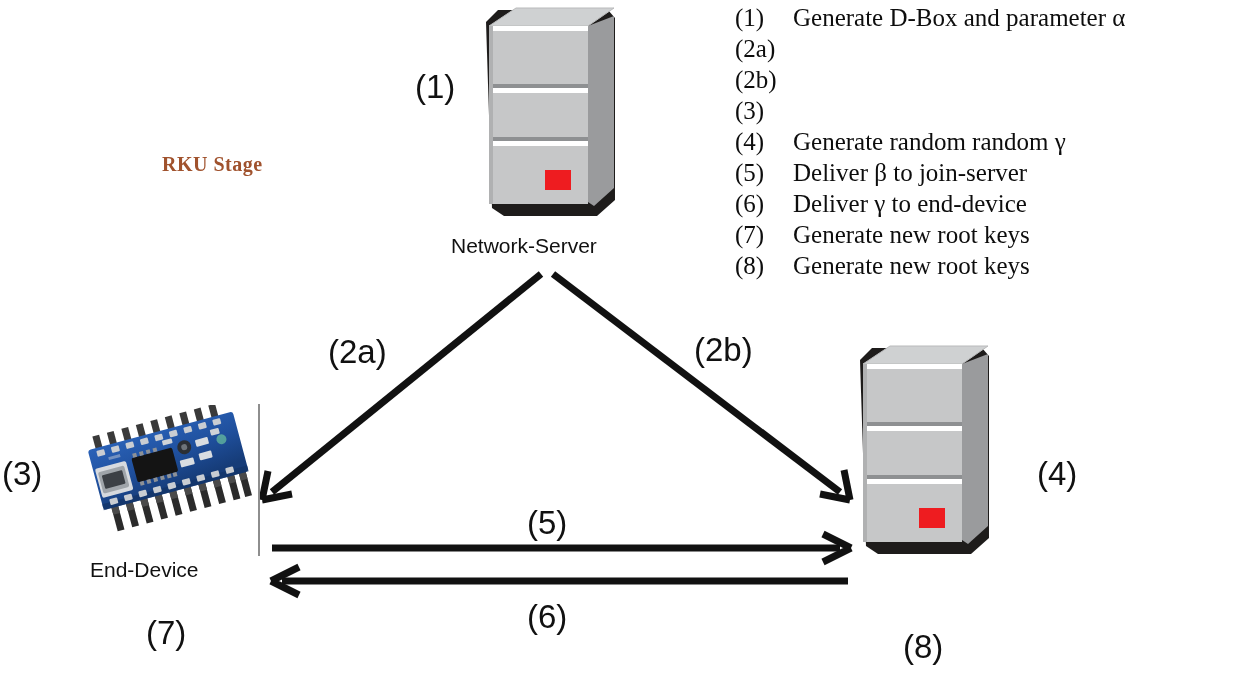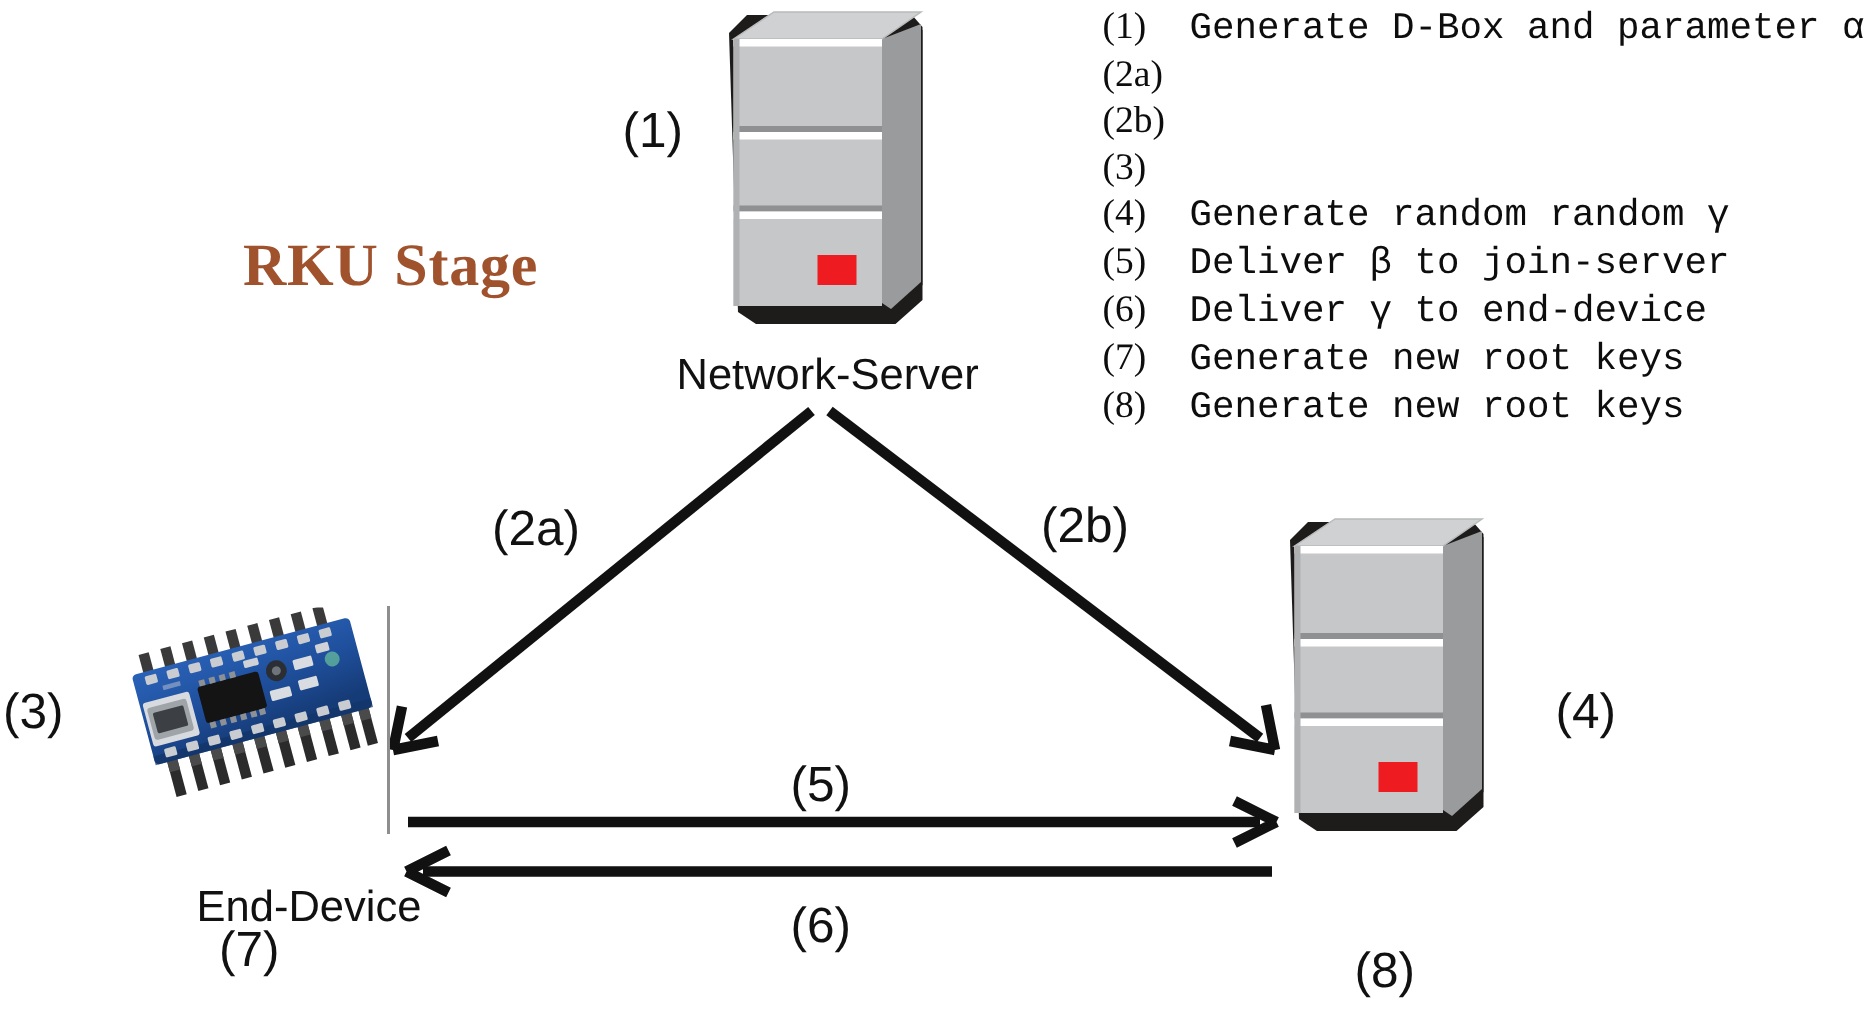--- a/index.html
+++ b/index.html
@@ -37,7 +37,7 @@
     width: 58px;
     flex: 0 0 58px;
   }
-  .legend-txt { display: inline-block; font-family: Liberation Mono, monospace; }
+  .legend-txt { display: inline-block; }
 
   
   #rku {

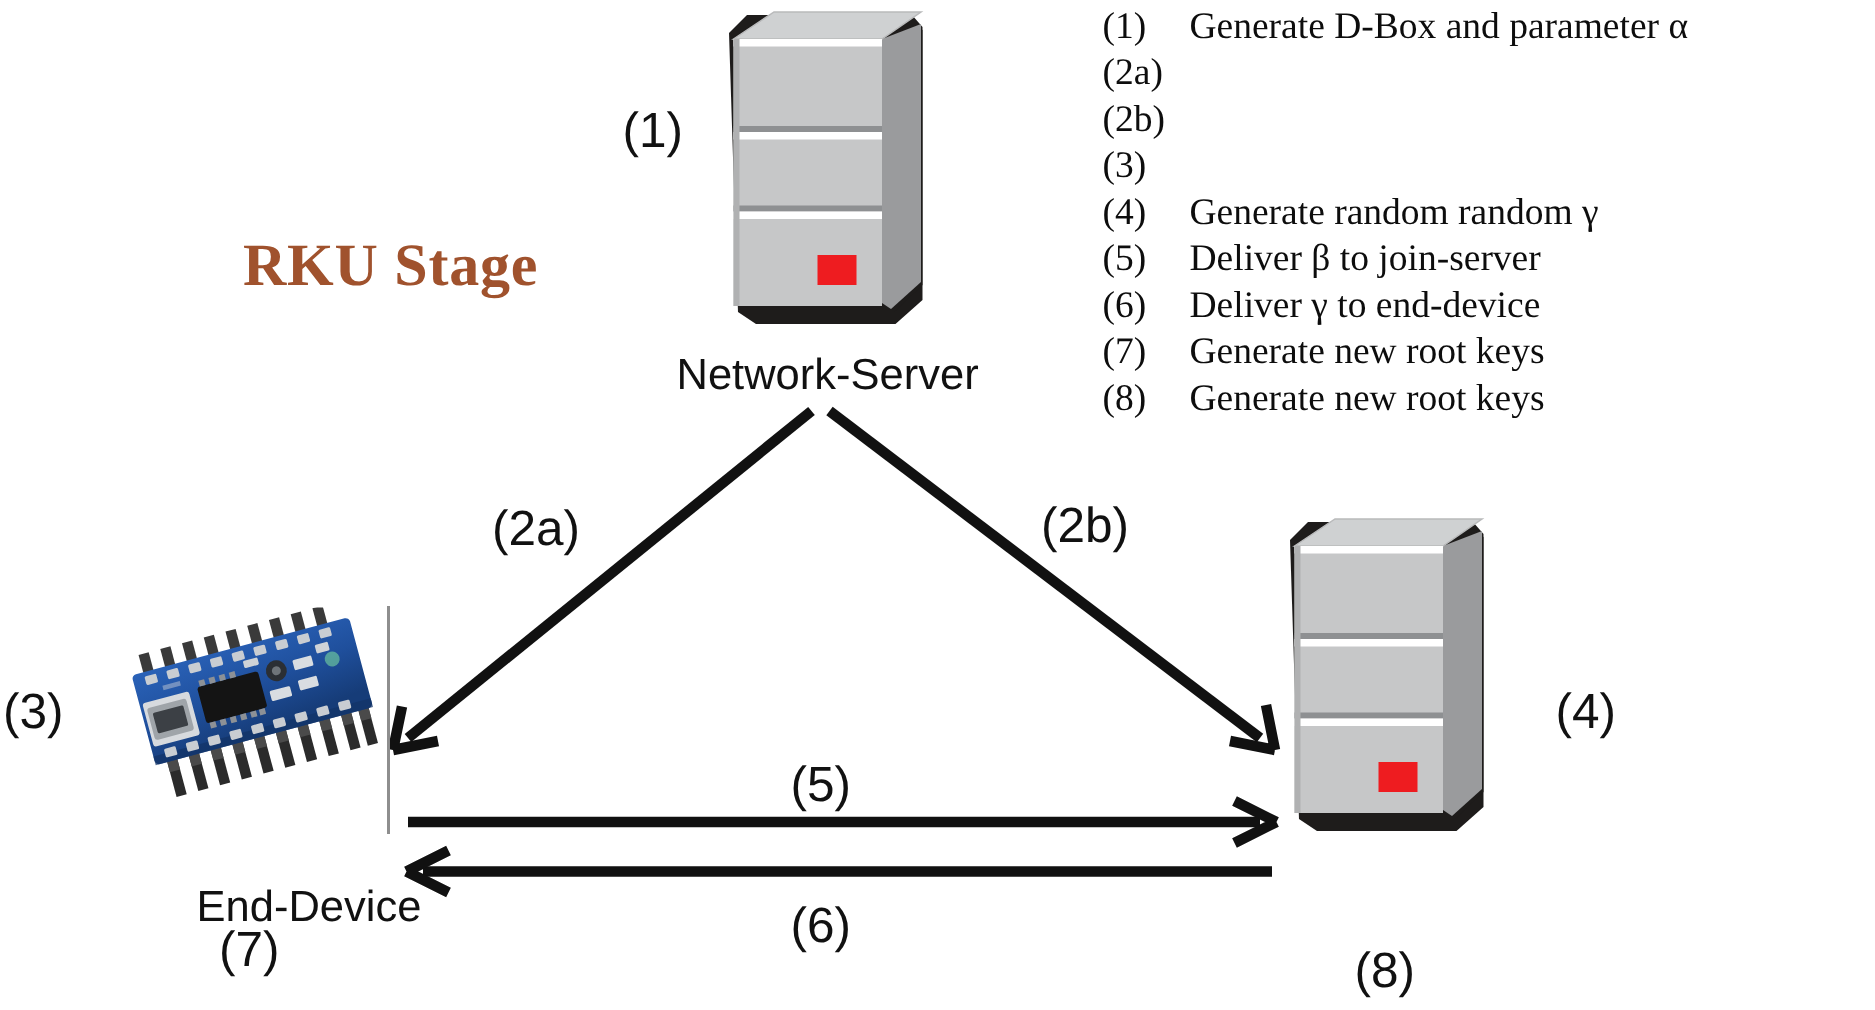--- a/index.html
+++ b/index.html
@@ -46,7 +46,7 @@
     top: 153px;
     font-family: "Liberation Serif", serif;
     font-weight: bold;
-    font-size: 40px;
+    font-size: 20px;
     letter-spacing: .5px;
     color: #a0522d;
   }

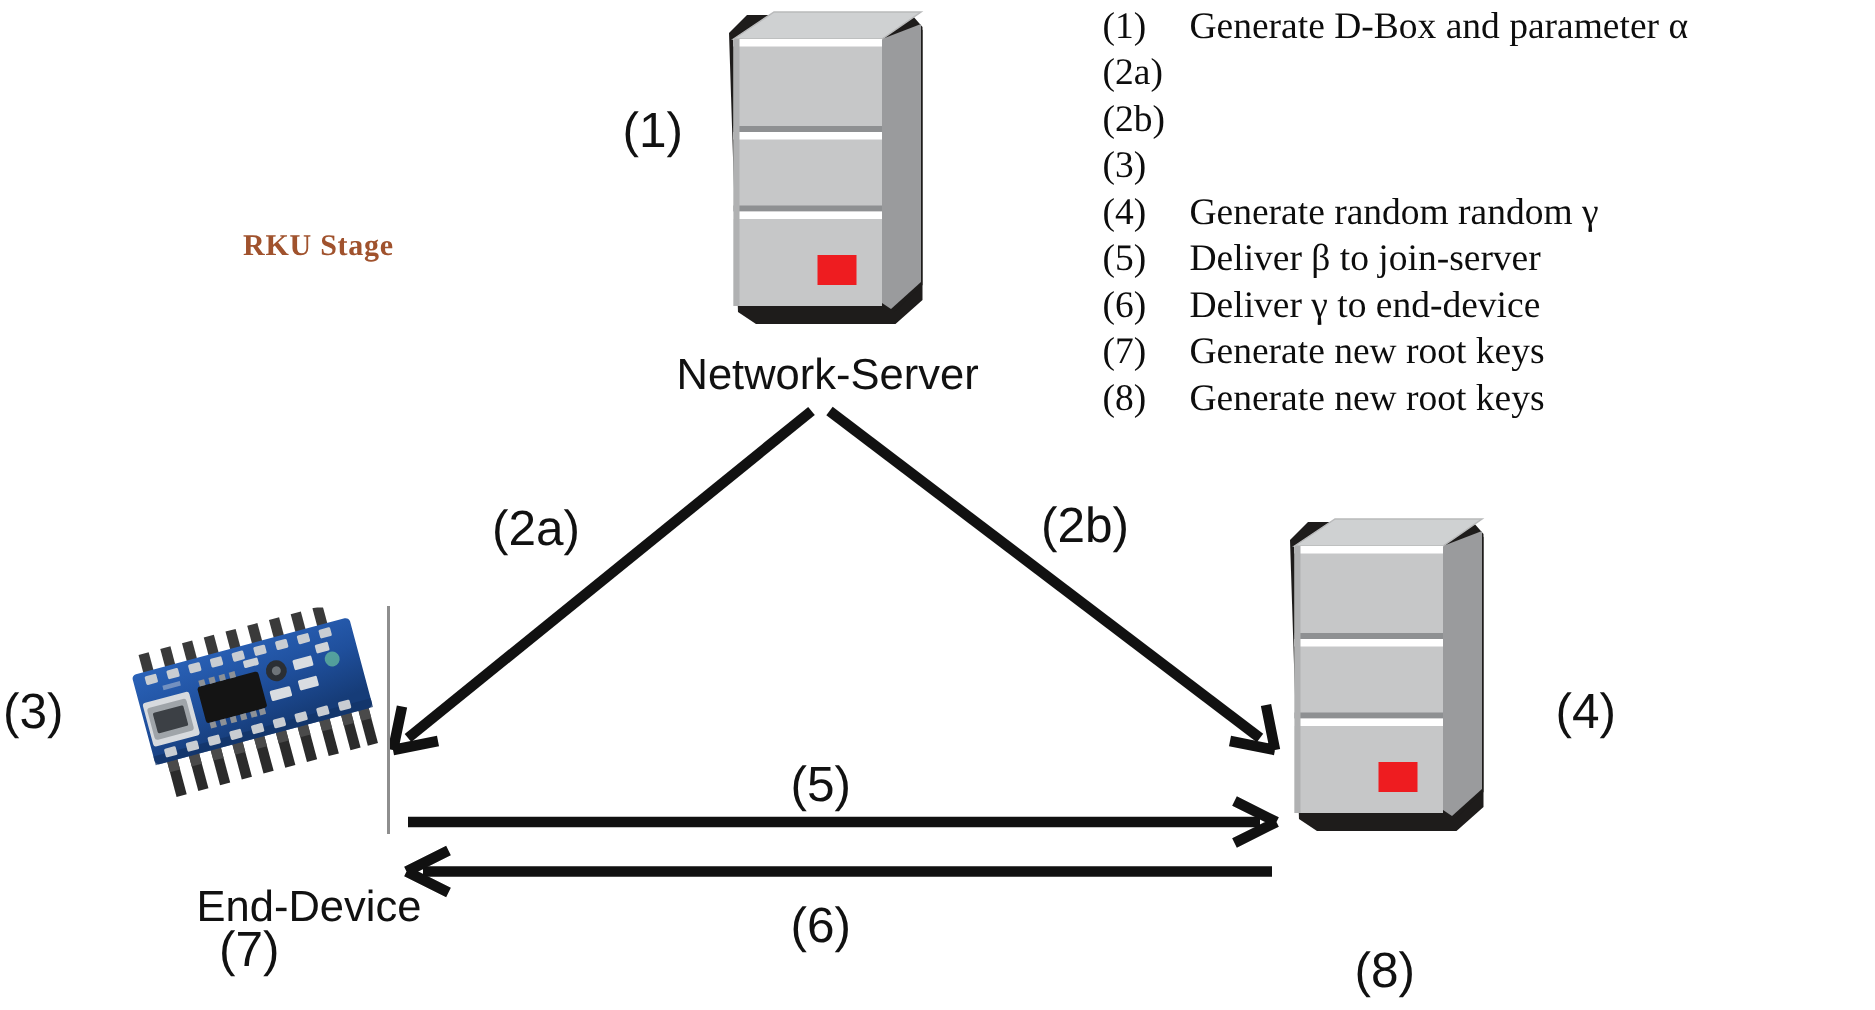--- a/index.html
+++ b/index.html
@@ -59,7 +59,7 @@
   .caption {
     position: absolute;
     font-family: "Liberation Sans", sans-serif;
-    font-size: 29px;
+    font-size: 21px;
     color: #111111;
     white-space: nowrap;
   }

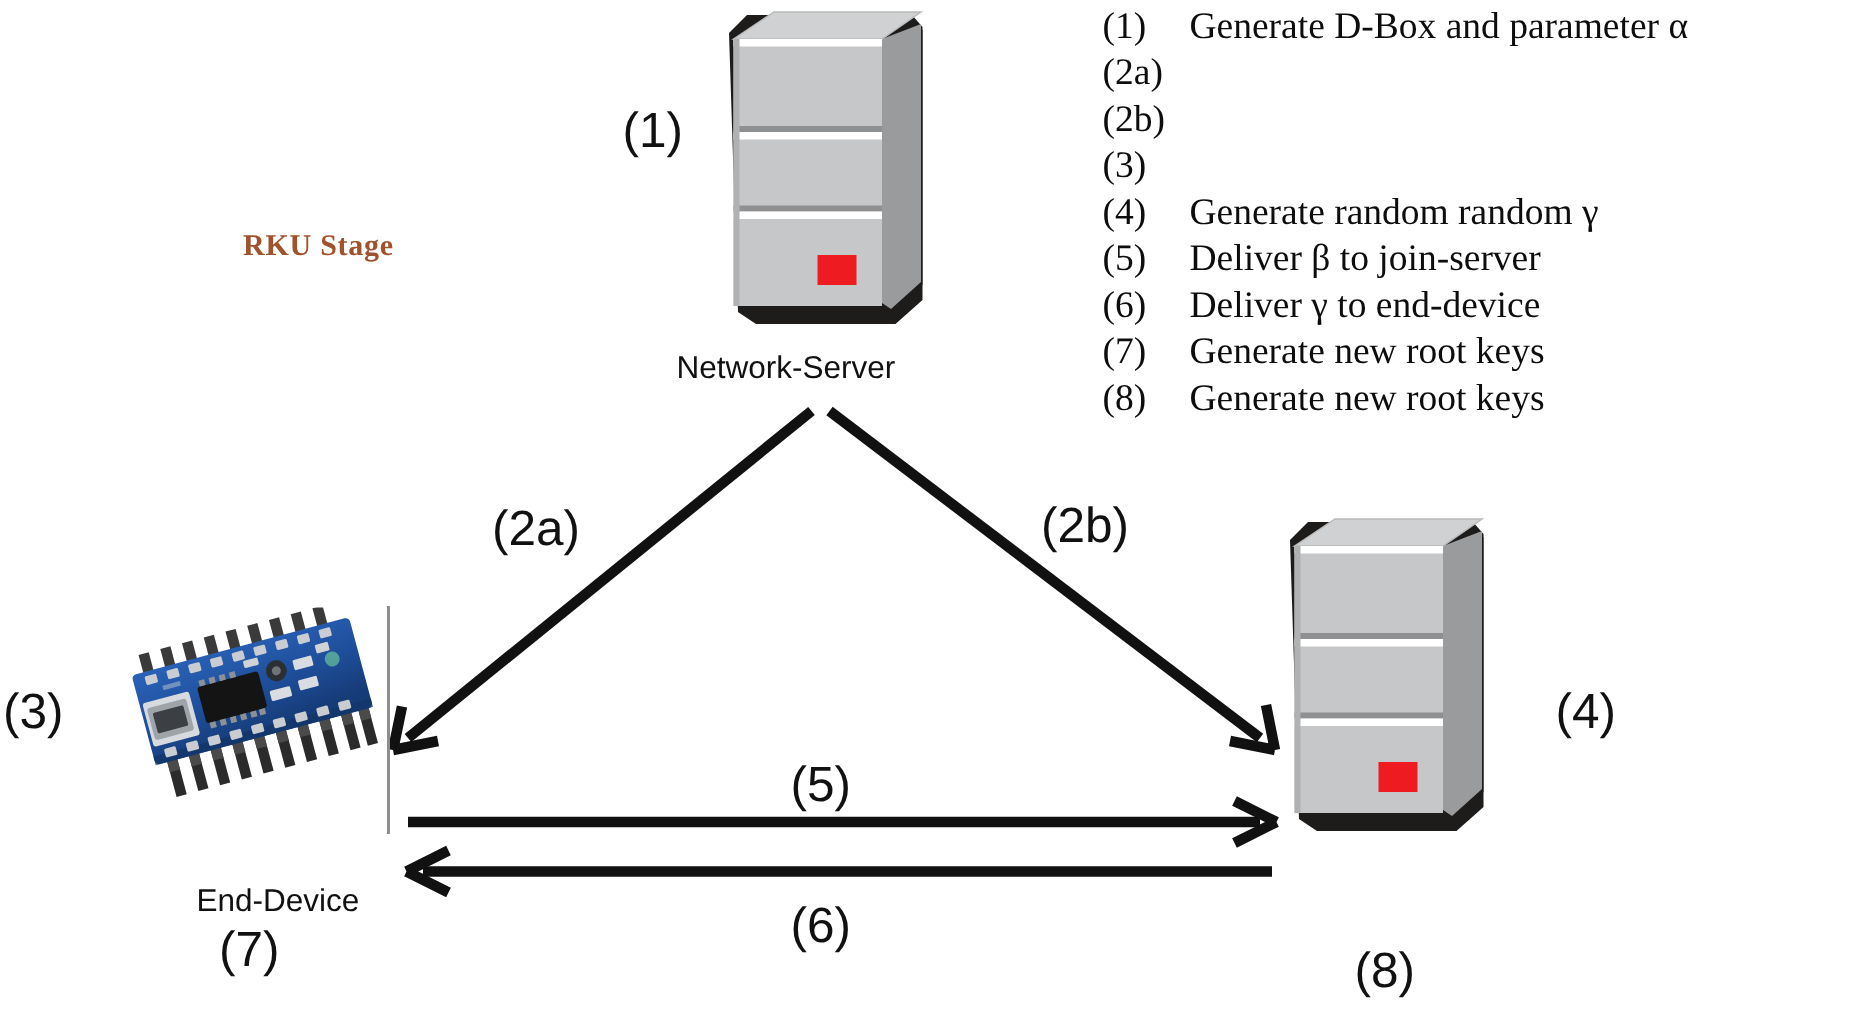--- a/index.html
+++ b/index.html
@@ -279,7 +279,7 @@
     </svg>
   </div>
   <div id="divider"></div>
-  <div class="caption" style="left:90px; top:589px;margin-left:41px;">End-Device</div>
+  <div class="caption" style="left:90px; top:558px;">End-Device</div>
   <div class="steplabel" style="left:2px; top:455px;">(3)</div>
   <div class="steplabel" style="left:146px; top:614px;">(7)</div>
 

